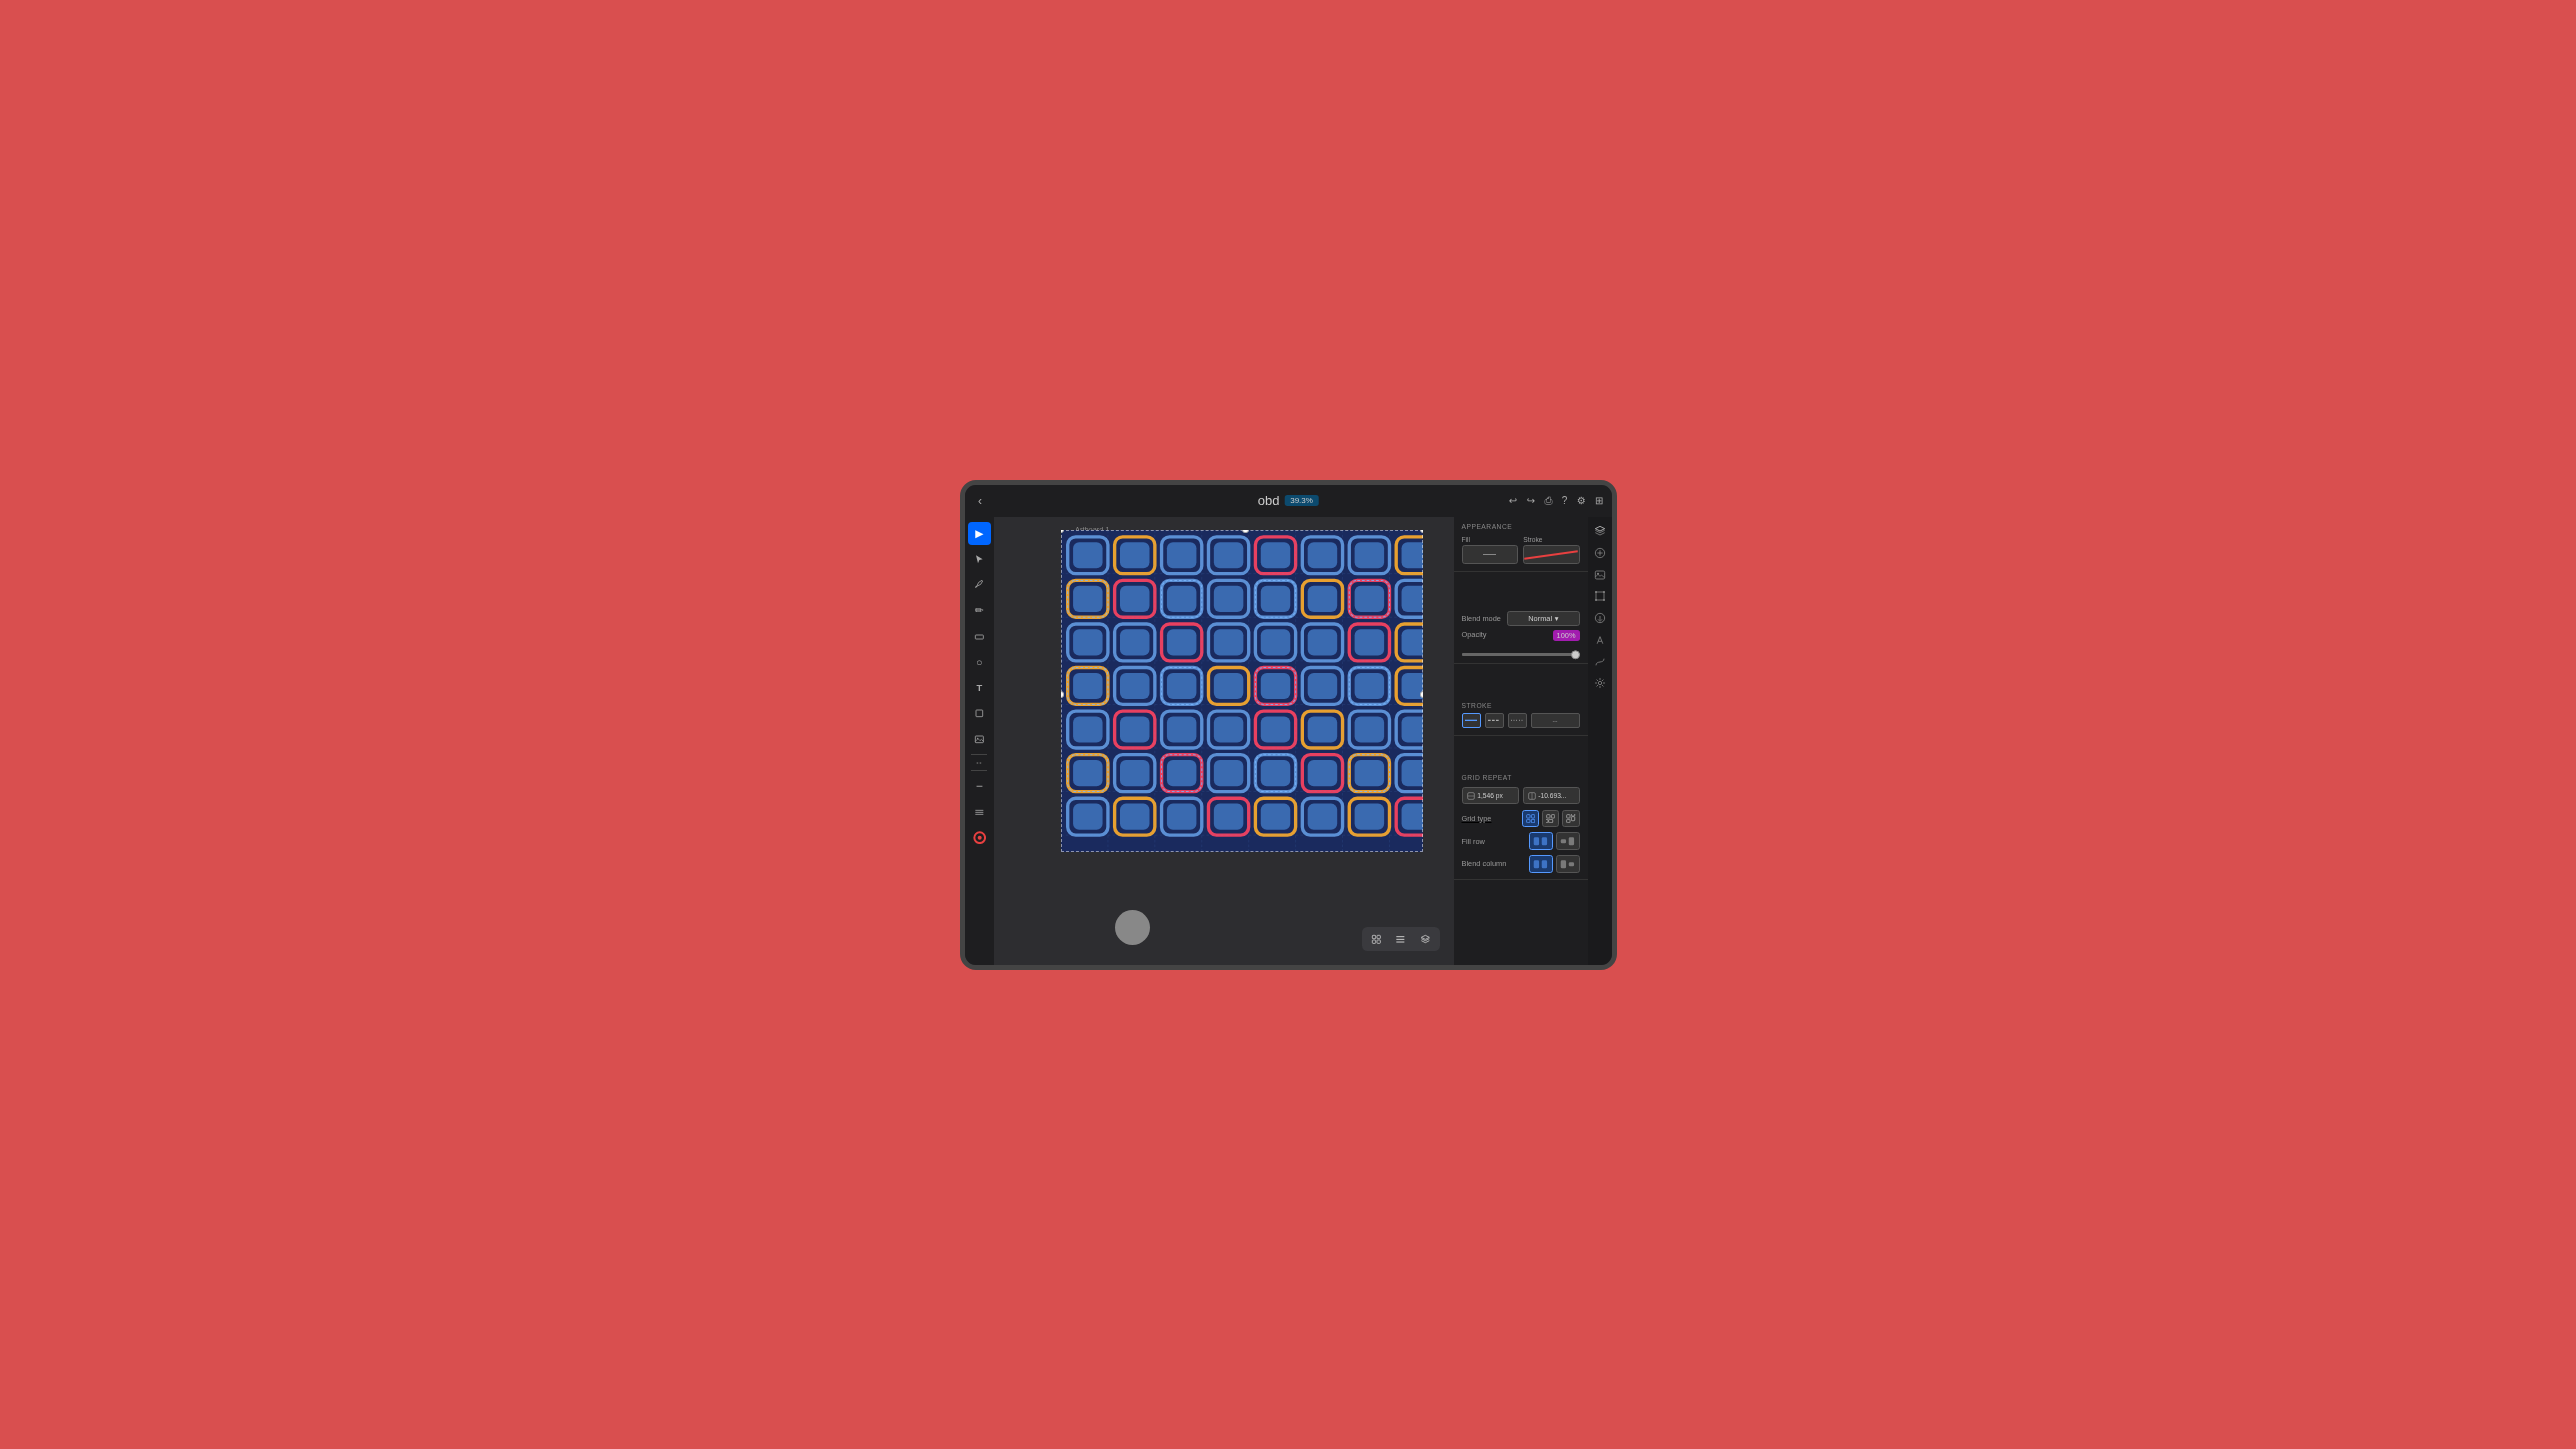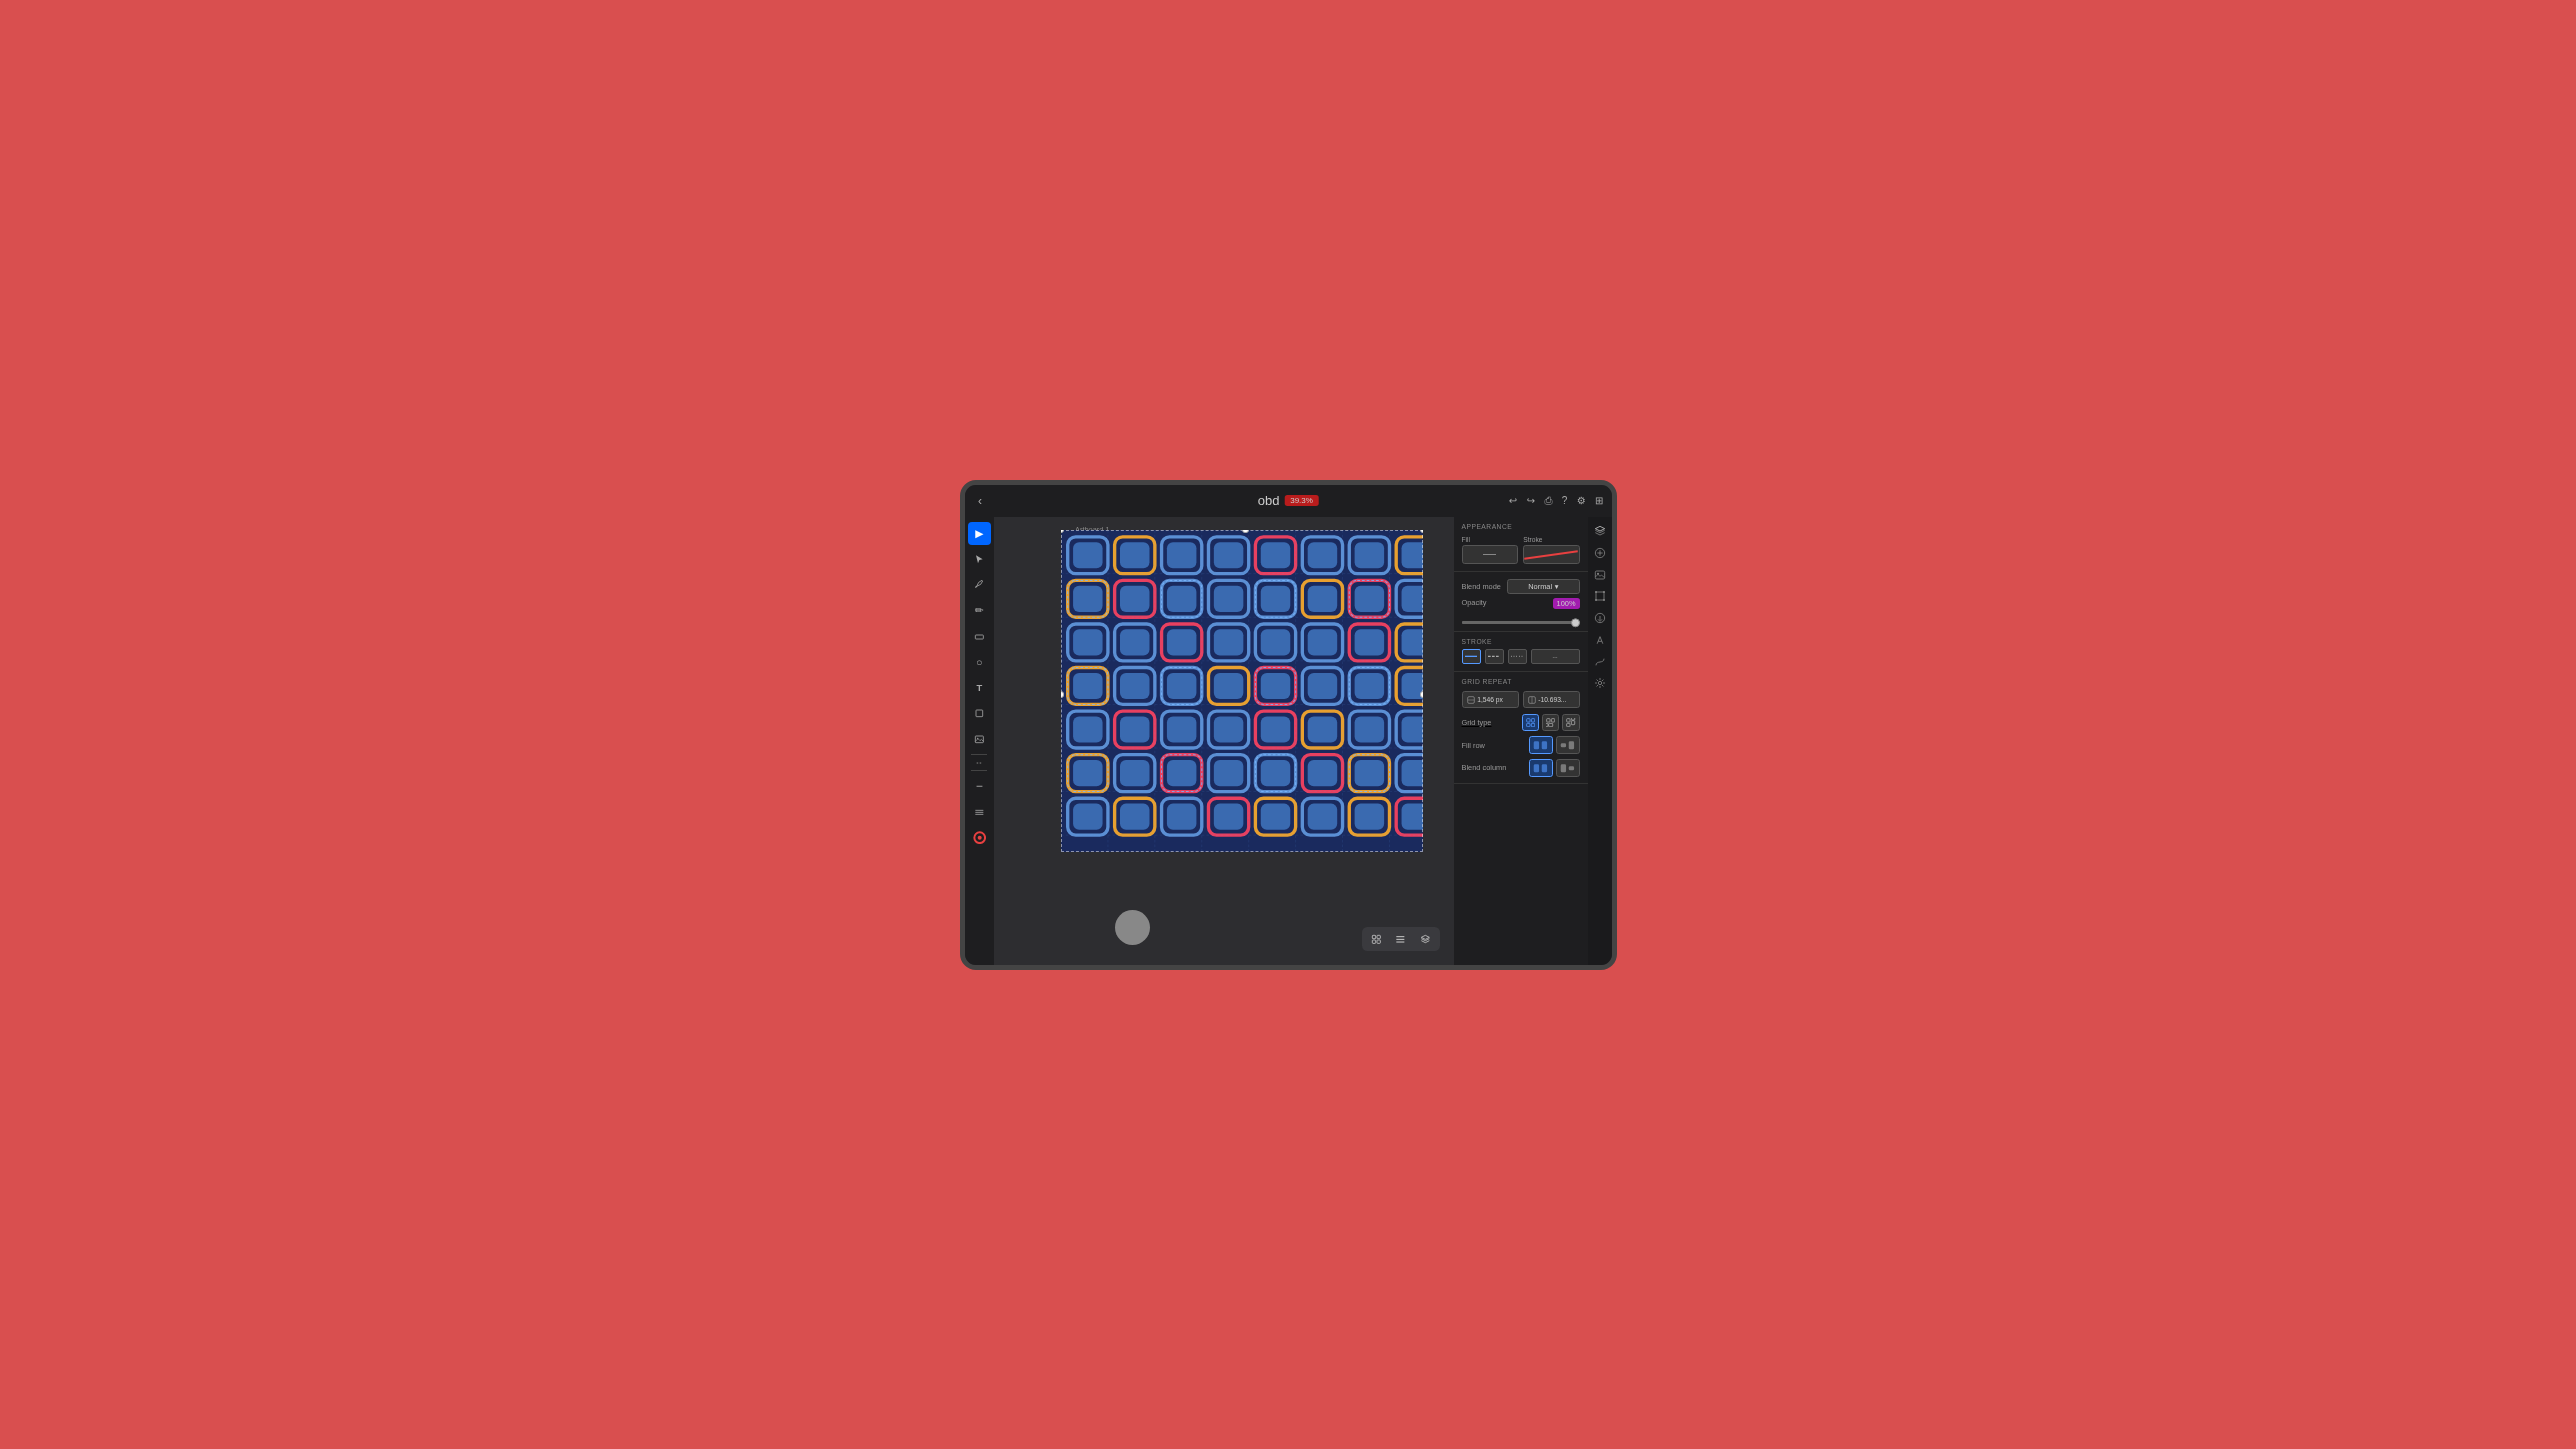--- a/index.html
+++ b/index.html
@@ -51,7 +51,7 @@
       font-size: 13px;
     }
     .zoom-badge {
-      background: #b91c1c;
+      background: #0c4a6e;
       border-radius: 2.7px;
       padding: 1.3px 5.4px;
       color: #ccc;

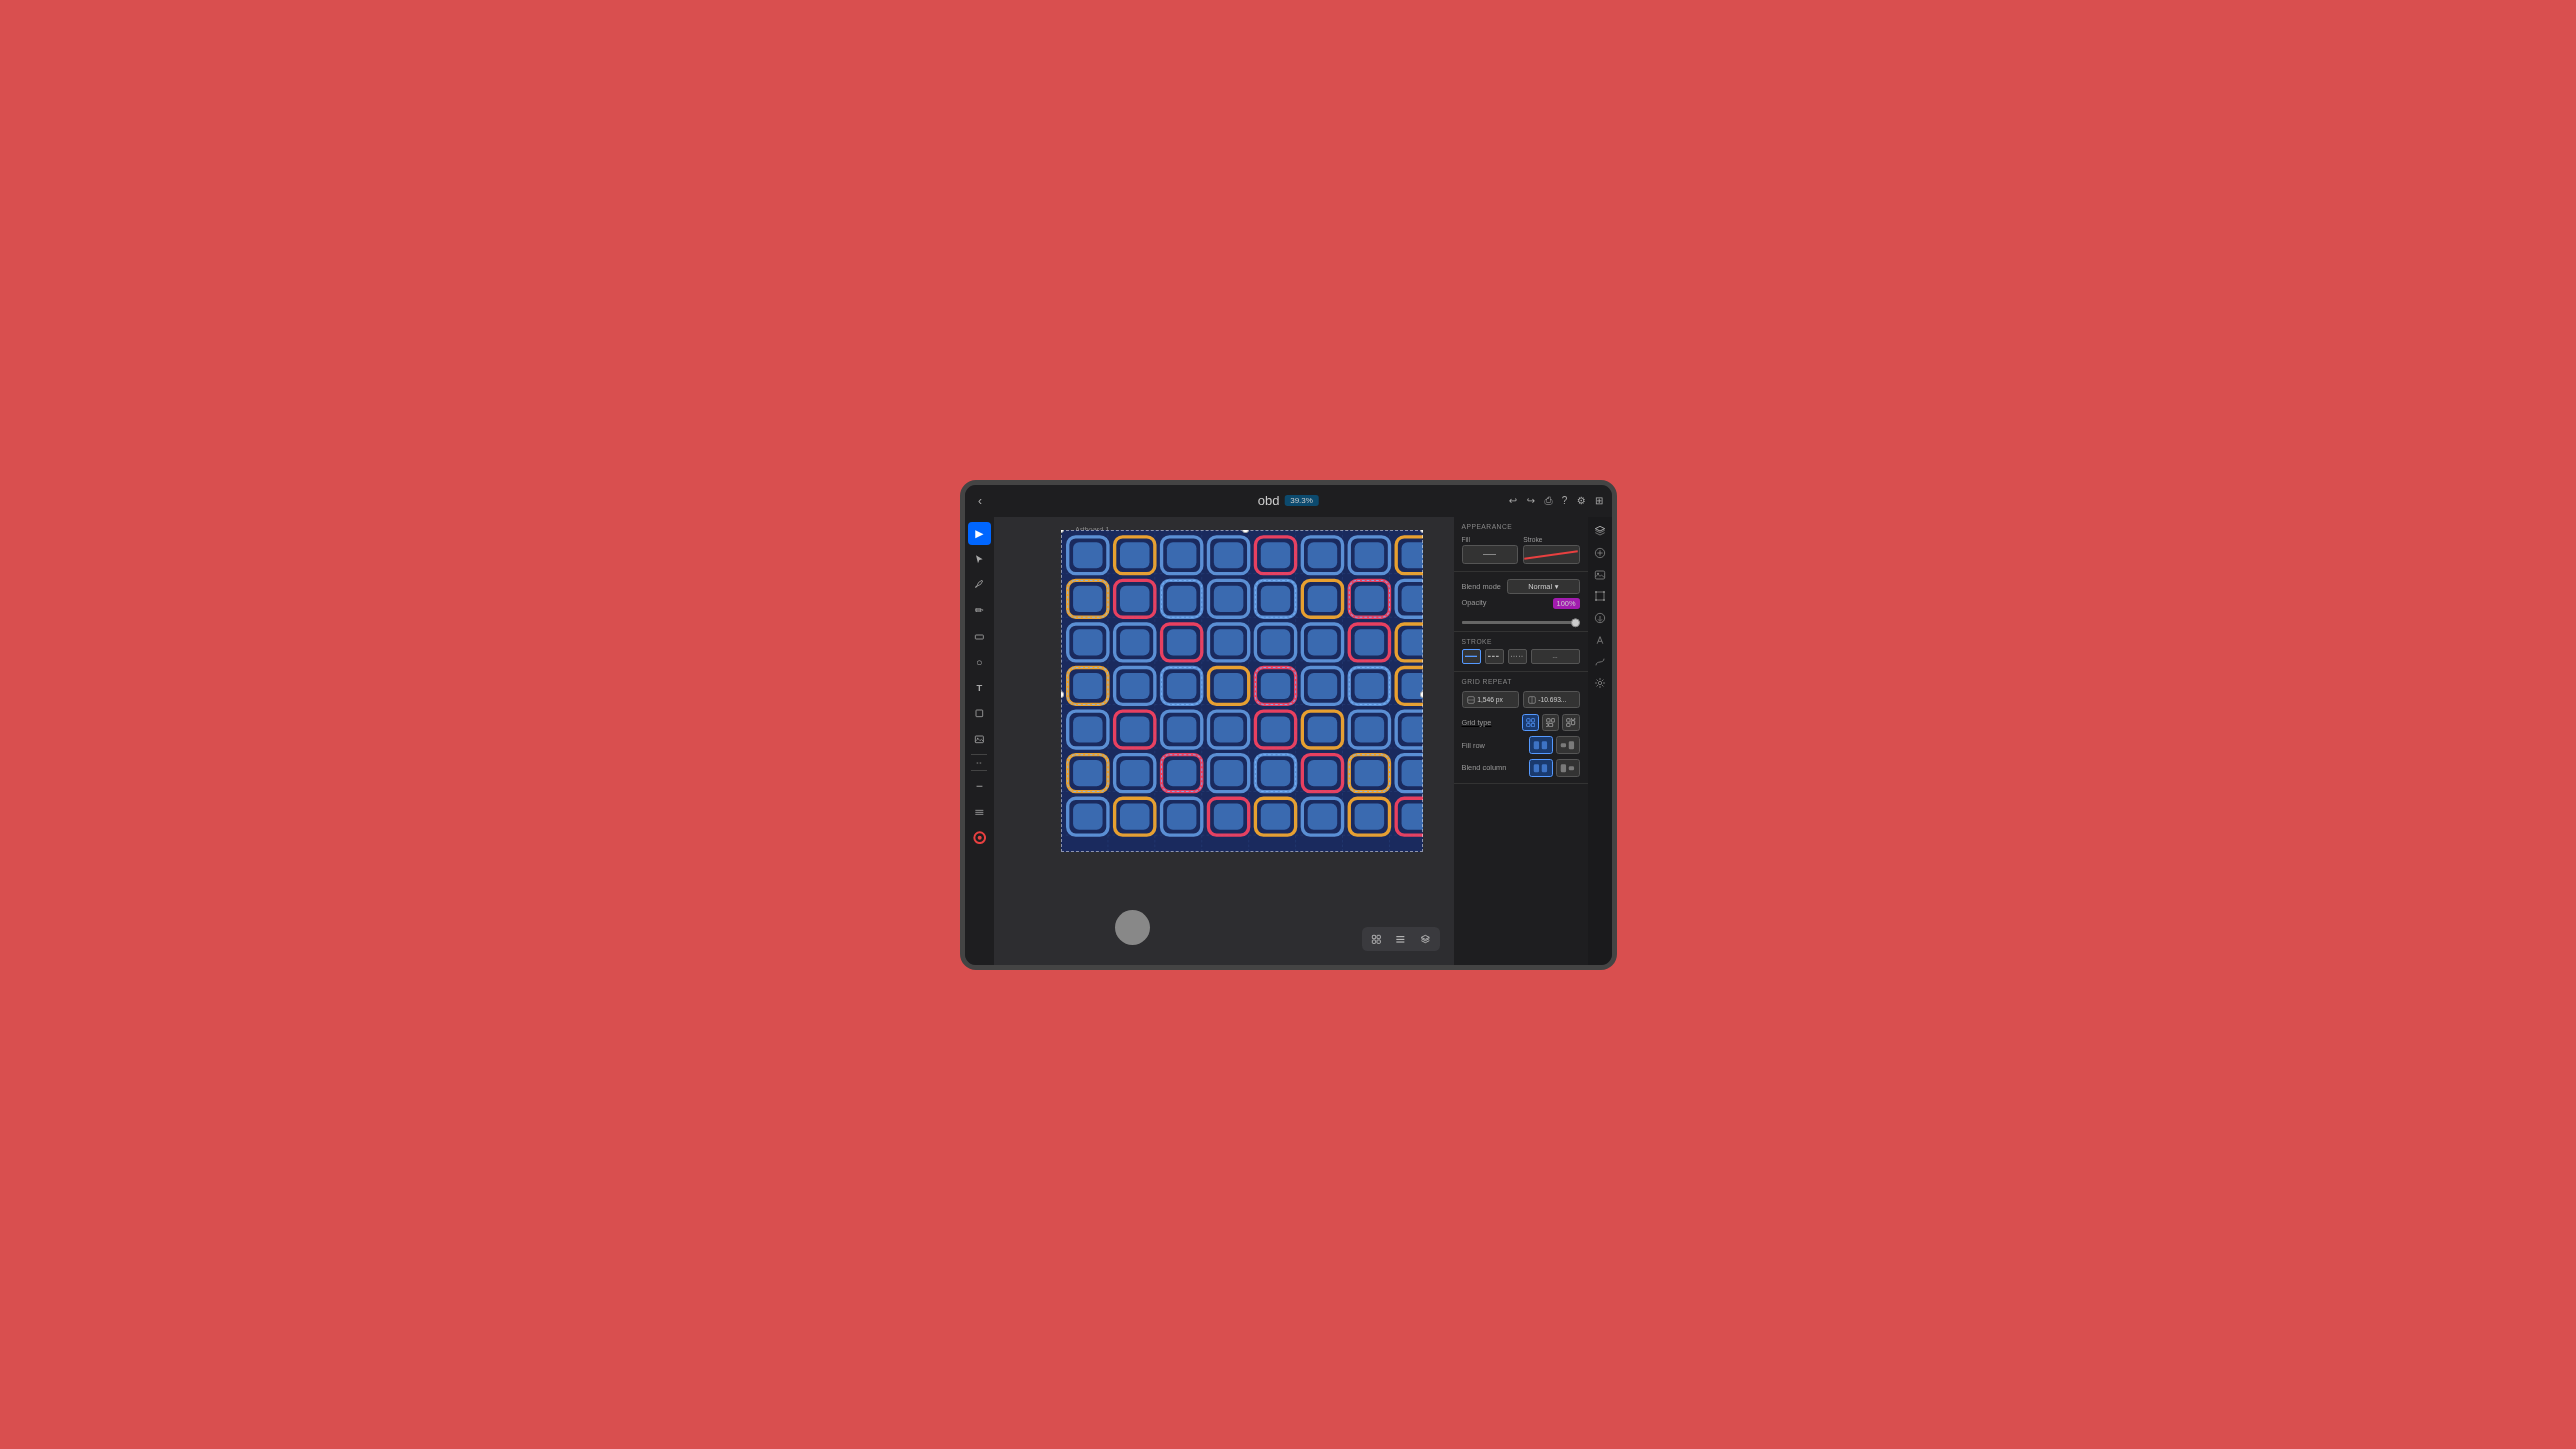--- a/index.html
+++ b/index.html
@@ -202,6 +202,7 @@
       flex-direction: column;
       overflow-y: auto;
       flex-shrink: 0;
+      gap: 32px;
     }
     .panel-section {
       padding: 6.7px 8px;

